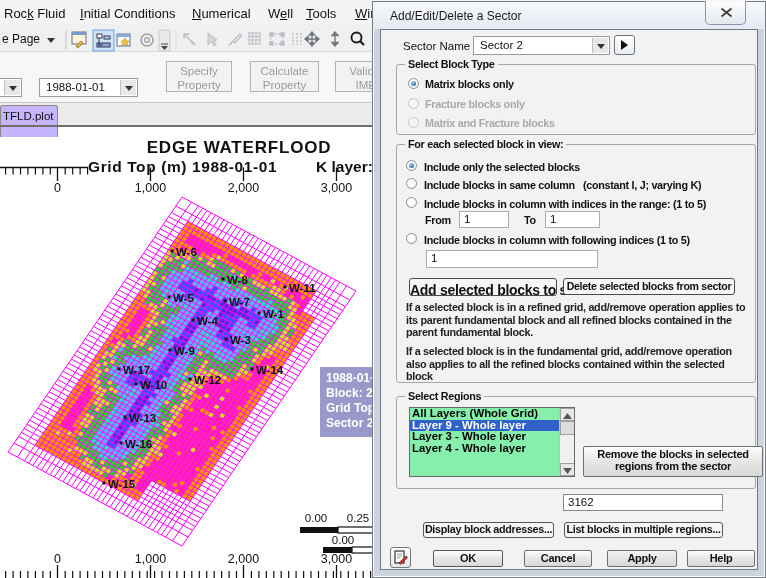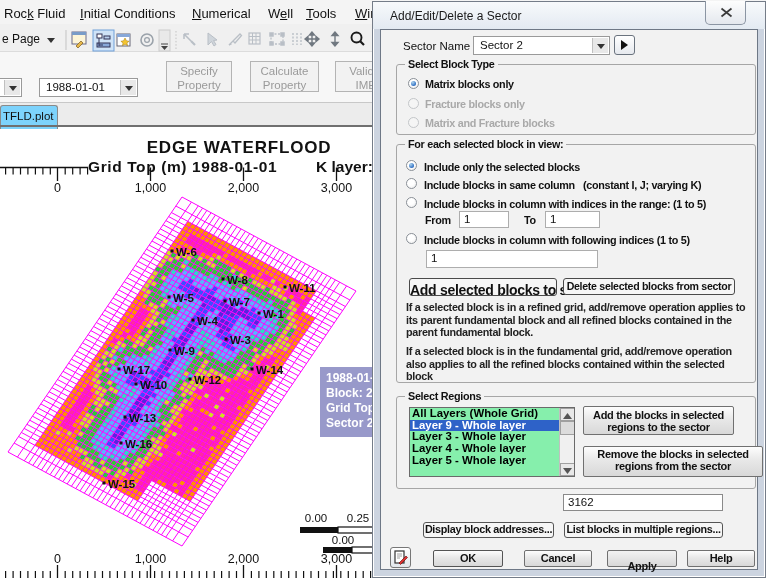--- a/index.html
+++ b/index.html
@@ -13,7 +13,7 @@
 .combo .arr{position:absolute;right:1px;top:1px;bottom:1px;width:16px;background:#e8e8e8;border-left:1px solid #c0c0c0}
 .combo .arr:after{content:"";position:absolute;left:4px;top:6px;border:4px solid transparent;border-top:5px solid #333}
 .gbtn{position:absolute;background:#f2f2f2;border:1px solid #b4b4b4;color:#9a9a9a;font-size:11.5px;text-align:center;line-height:1.25;padding-top:2px}
-.tab{position:absolute;left:0;top:2px;width:58px;height:24px;background:#7dd3fc;border:1px solid #8a8a8a;border-bottom:none;border-radius:3px 3px 0 0;font-size:11.5px;color:#111;padding:4px 16px 0 2px}
+.tab{position:absolute;left:0;top:2px;width:58px;height:32px;background:#c4b5fd;border:1px solid #8a8a8a;border-bottom:none;border-radius:3px 3px 0 0;font-size:11.5px;color:#111;padding:4px 16px 0 2px}
 #tabline{position:absolute;left:0;top:22px;width:766px;height:1.5px;background:#707070}
 
 #dlg{position:absolute;left:372px;top:1px;width:394px;height:577px}

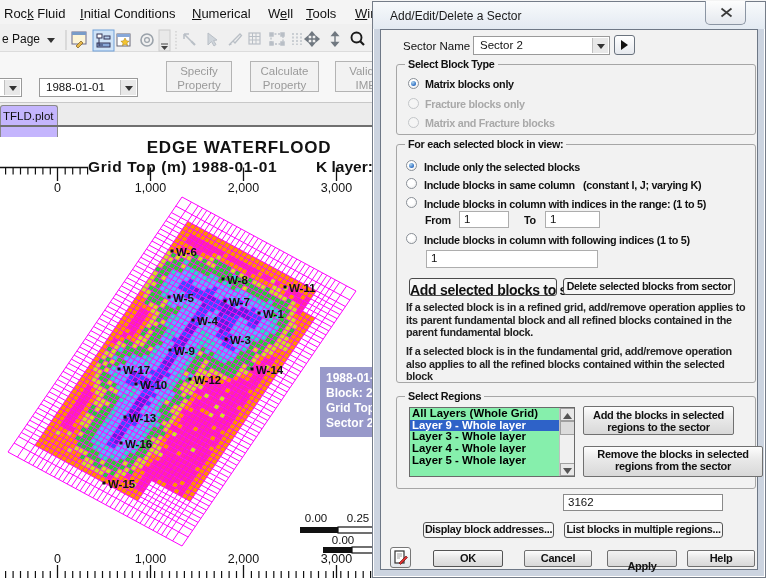--- a/index.html
+++ b/index.html
@@ -1070,7 +1070,6 @@
               </svg></div>
   </div>
  </div>
- <div class="btn3d" style="left:186px;top:9px;width:151px;height:29px;padding-top:2px;line-height:12px">Add the blocks in selected<br>regions to the sector</div>
  <div class="btn3d" style="left:186px;top:49px;width:180px;height:31px;padding-top:1px;line-height:12px">Remove the blocks in selected<br>regions from the sector</div>
 </div>
 <div class="tbox" style="left:182px;top:464px;width:160px;height:17px;border-color:#8a8a8a">3162</div>

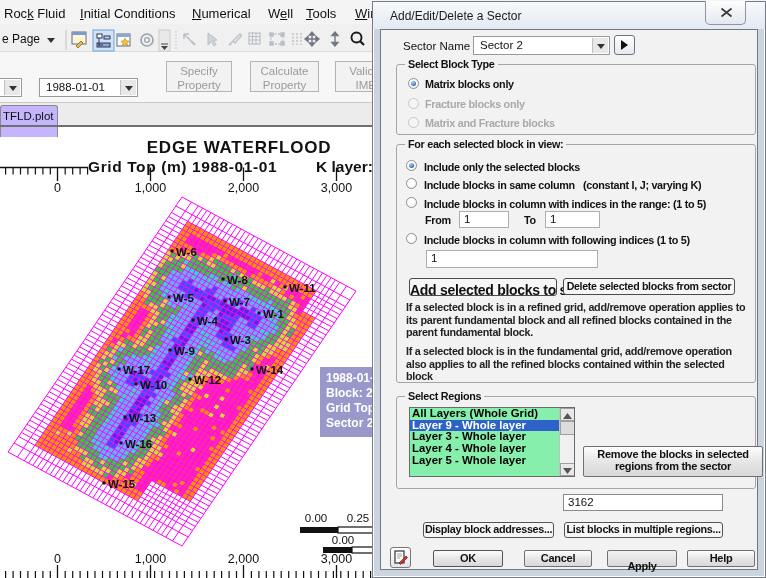--- a/index.html
+++ b/index.html
@@ -1059,7 +1059,6 @@
   <div style="padding:0 2px;height:11.7px;line-height:11.5px;background:#2e62c8;color:#fff">Layer 9 - Whole layer</div>
   <div style="padding:0 2px;height:11.7px;line-height:11.5px">Layer 3 - Whole layer</div>
   <div style="padding:0 2px;height:11.7px;line-height:11.5px">Layer 4 - Whole layer</div>
-  <div style="padding:0 2px;height:11.7px;line-height:11.5px">Layer 5 - Whole layer</div>
   <div style="position:absolute;right:0;top:0;width:15px;height:68px;background:#f0f0f0;border-left:1px solid #c0c0c0">
    <div style="position:absolute;top:0;left:0;width:15px;height:13px;background:#e8e8e8;border:1px solid #a0a0a0"><svg width="9" height="6" style="margin:3px 0 0 2px">
                 <path d="M4.5 0 L9 6 L0 6 Z" fill="#555"></path>

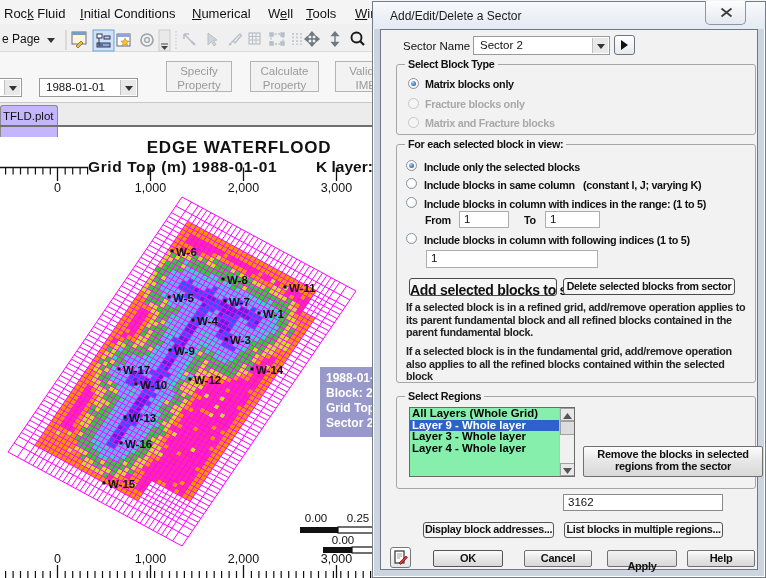--- a/index.html
+++ b/index.html
@@ -1081,7 +1081,7 @@
         </svg></div>
 <div class="btn3d" style="left:52px;top:520px;width:70px;height:17px;padding-top:1px;border-color:#555">OK</div>
 <div class="btn3d" style="left:143px;top:520px;width:68px;height:17px;padding-top:1px">Cancel</div>
-<div class="btn3d" style="left:226px;top:520px;width:70px;height:17px;padding-top:9px;background:linear-gradient(#f2f2f2,#d8d8d8)">Apply</div>
+<div class="btn3d" style="left:226px;top:520px;width:70px;height:17px;padding-top:1px;background:linear-gradient(#f2f2f2,#d8d8d8)">Apply</div>
 <div class="btn3d" style="left:306px;top:520px;width:68px;height:17px;padding-top:1px">Help</div>
 </div>
 </div>

